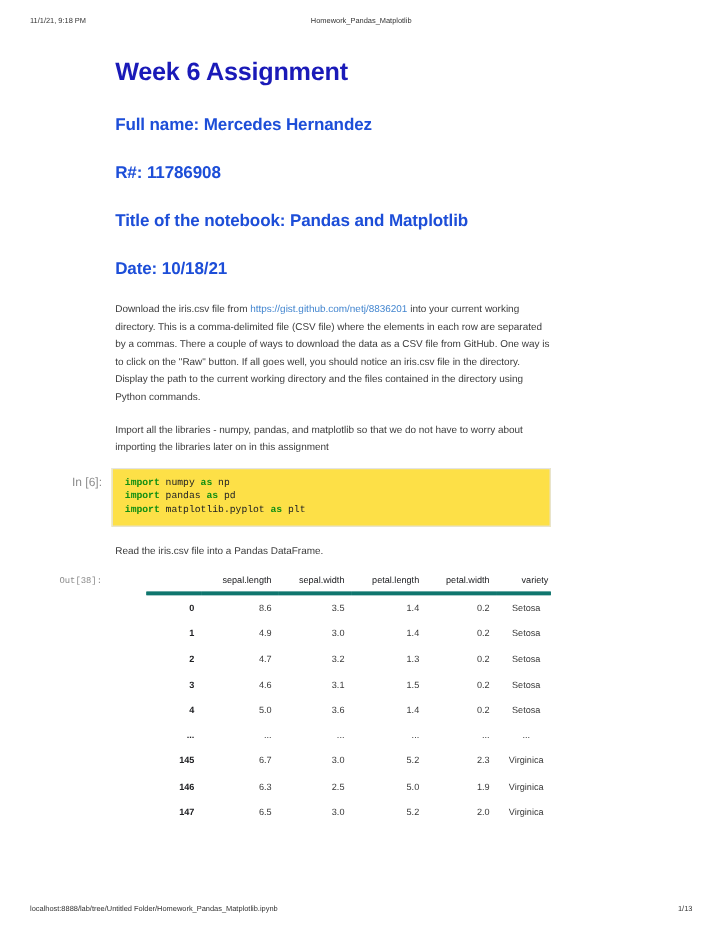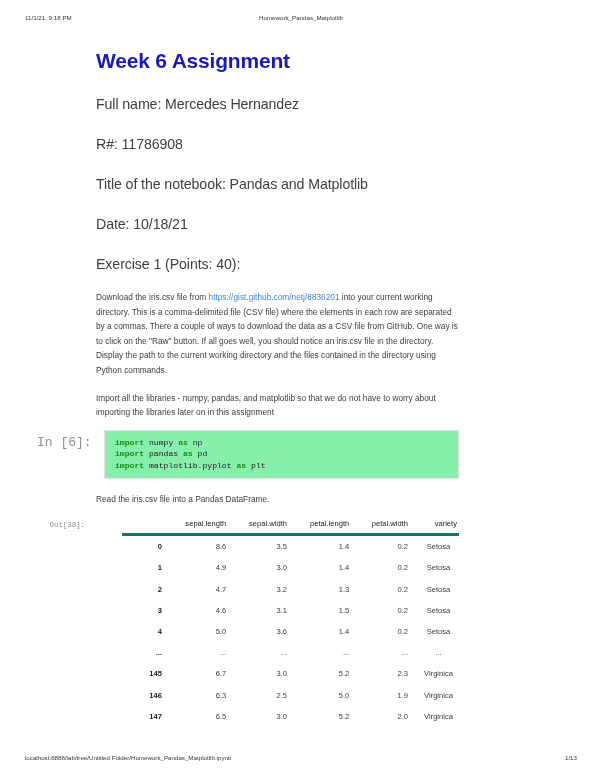--- a/index.html
+++ b/index.html
@@ -88,8 +88,8 @@
   h2.nb-h2 {
     font-size: 14.2px;
     line-height: 19px;
-    font-weight: normal;
-    color: #404040;
+    font-weight: bold;
+    color: #1d4ed8;
     margin: 21px 0 0 0;
     letter-spacing: -0.1px;
   }

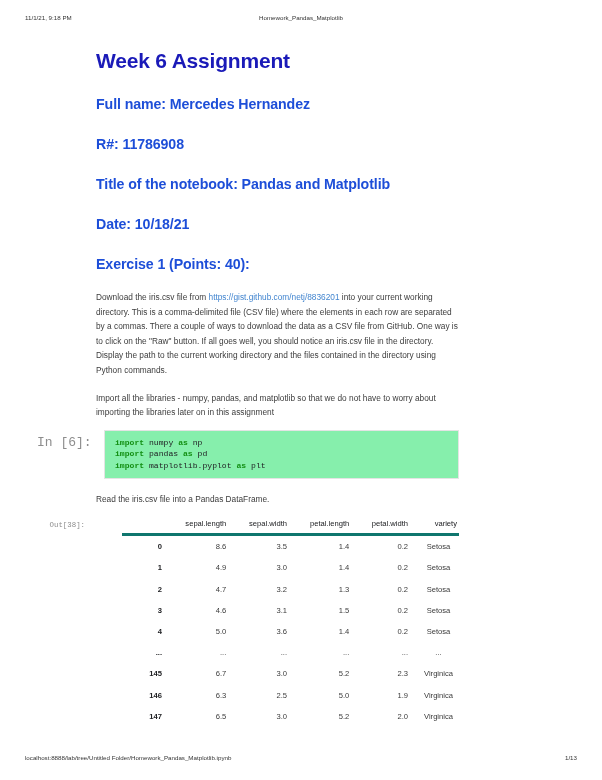--- a/index.html
+++ b/index.html
@@ -225,7 +225,6 @@
     <h2 class="nb-h2">R#: 11786908</h2>
     <h2 class="nb-h2">Title of the notebook: Pandas and Matplotlib</h2>
     <h2 class="nb-h2">Date: 10/18/21</h2>
-    <h2 class="nb-h2">Exercise 1 (Points: 40):</h2>
 
     <p class="nb-p"><span>Download the iris.csv file from </span><a class="nb-link" href="#">https://gist.github.com/netj/8836201</a><span> into your current working directory. This is a comma-delimited file (CSV file) where the elements in each row are separated by a commas. There a couple of ways to download the data as a CSV file from GitHub. One way is to click on the "Raw" button. If all goes well, you should notice an iris.csv file in the directory. Display the path to the current working directory and the files contained in the directory using Python commands.</span></p>
 

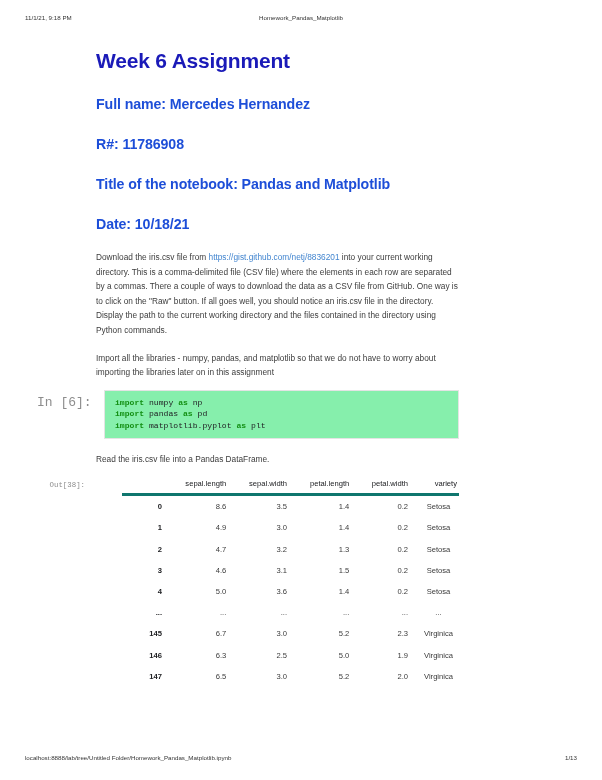--- a/index.html
+++ b/index.html
@@ -118,9 +118,10 @@
   .prompt {
     width: 56px;
     flex: 0 0 56px;
+    text-align: right;
     padding-right: 8px;
-    font-family: Liberation Mono, monospace;
-    font-size: 13px;
+    font-family: Liberation Sans, sans-serif;
+    font-size: 10px;
     line-height: 12px;
     color: #8d8d8d;
     padding-top: 7px;

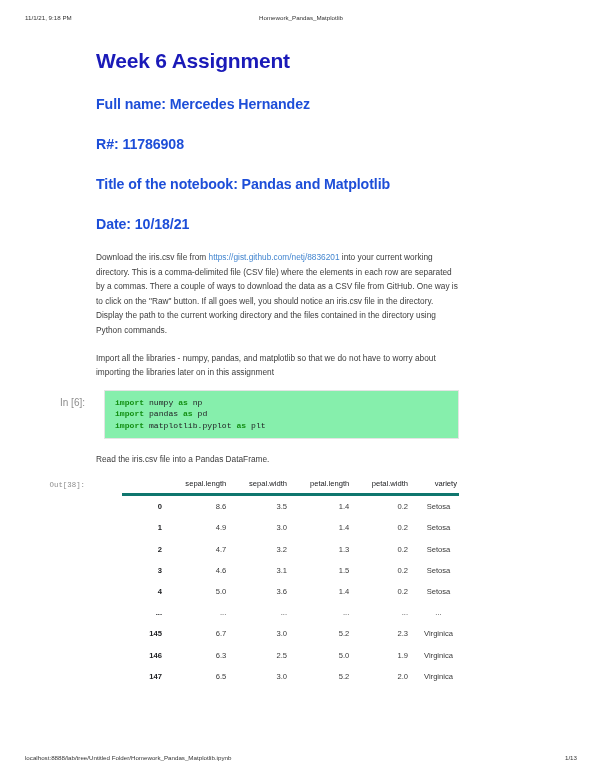--- a/index.html
+++ b/index.html
@@ -131,10 +131,9 @@
   .cell-body {
     flex: 1 1 auto;
     border: 1px solid #e4e4e4;
-    background: #86efac;
+    background: #fde047;
     padding: 6px 8px 6px 10px;
     box-sizing: border-box;
-    margin-left: 11px;
   }
   pre.code {
     margin: 0;

